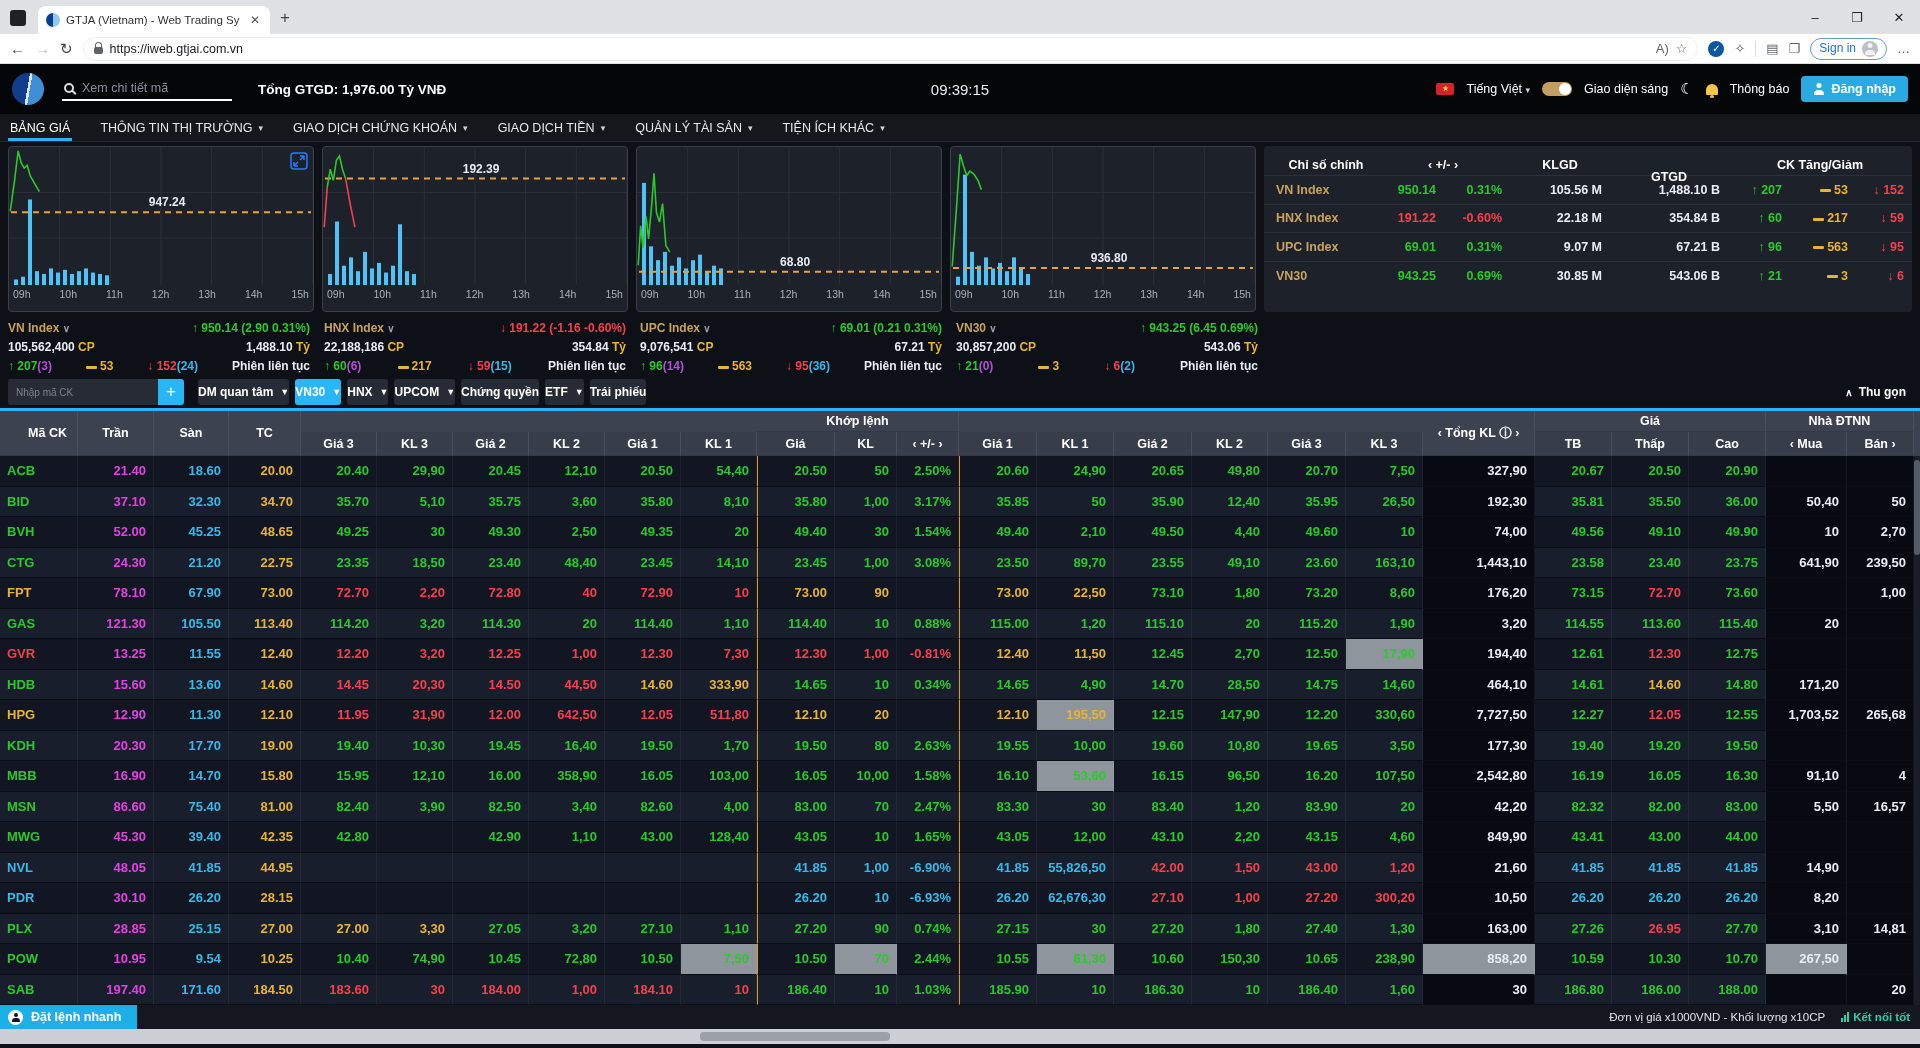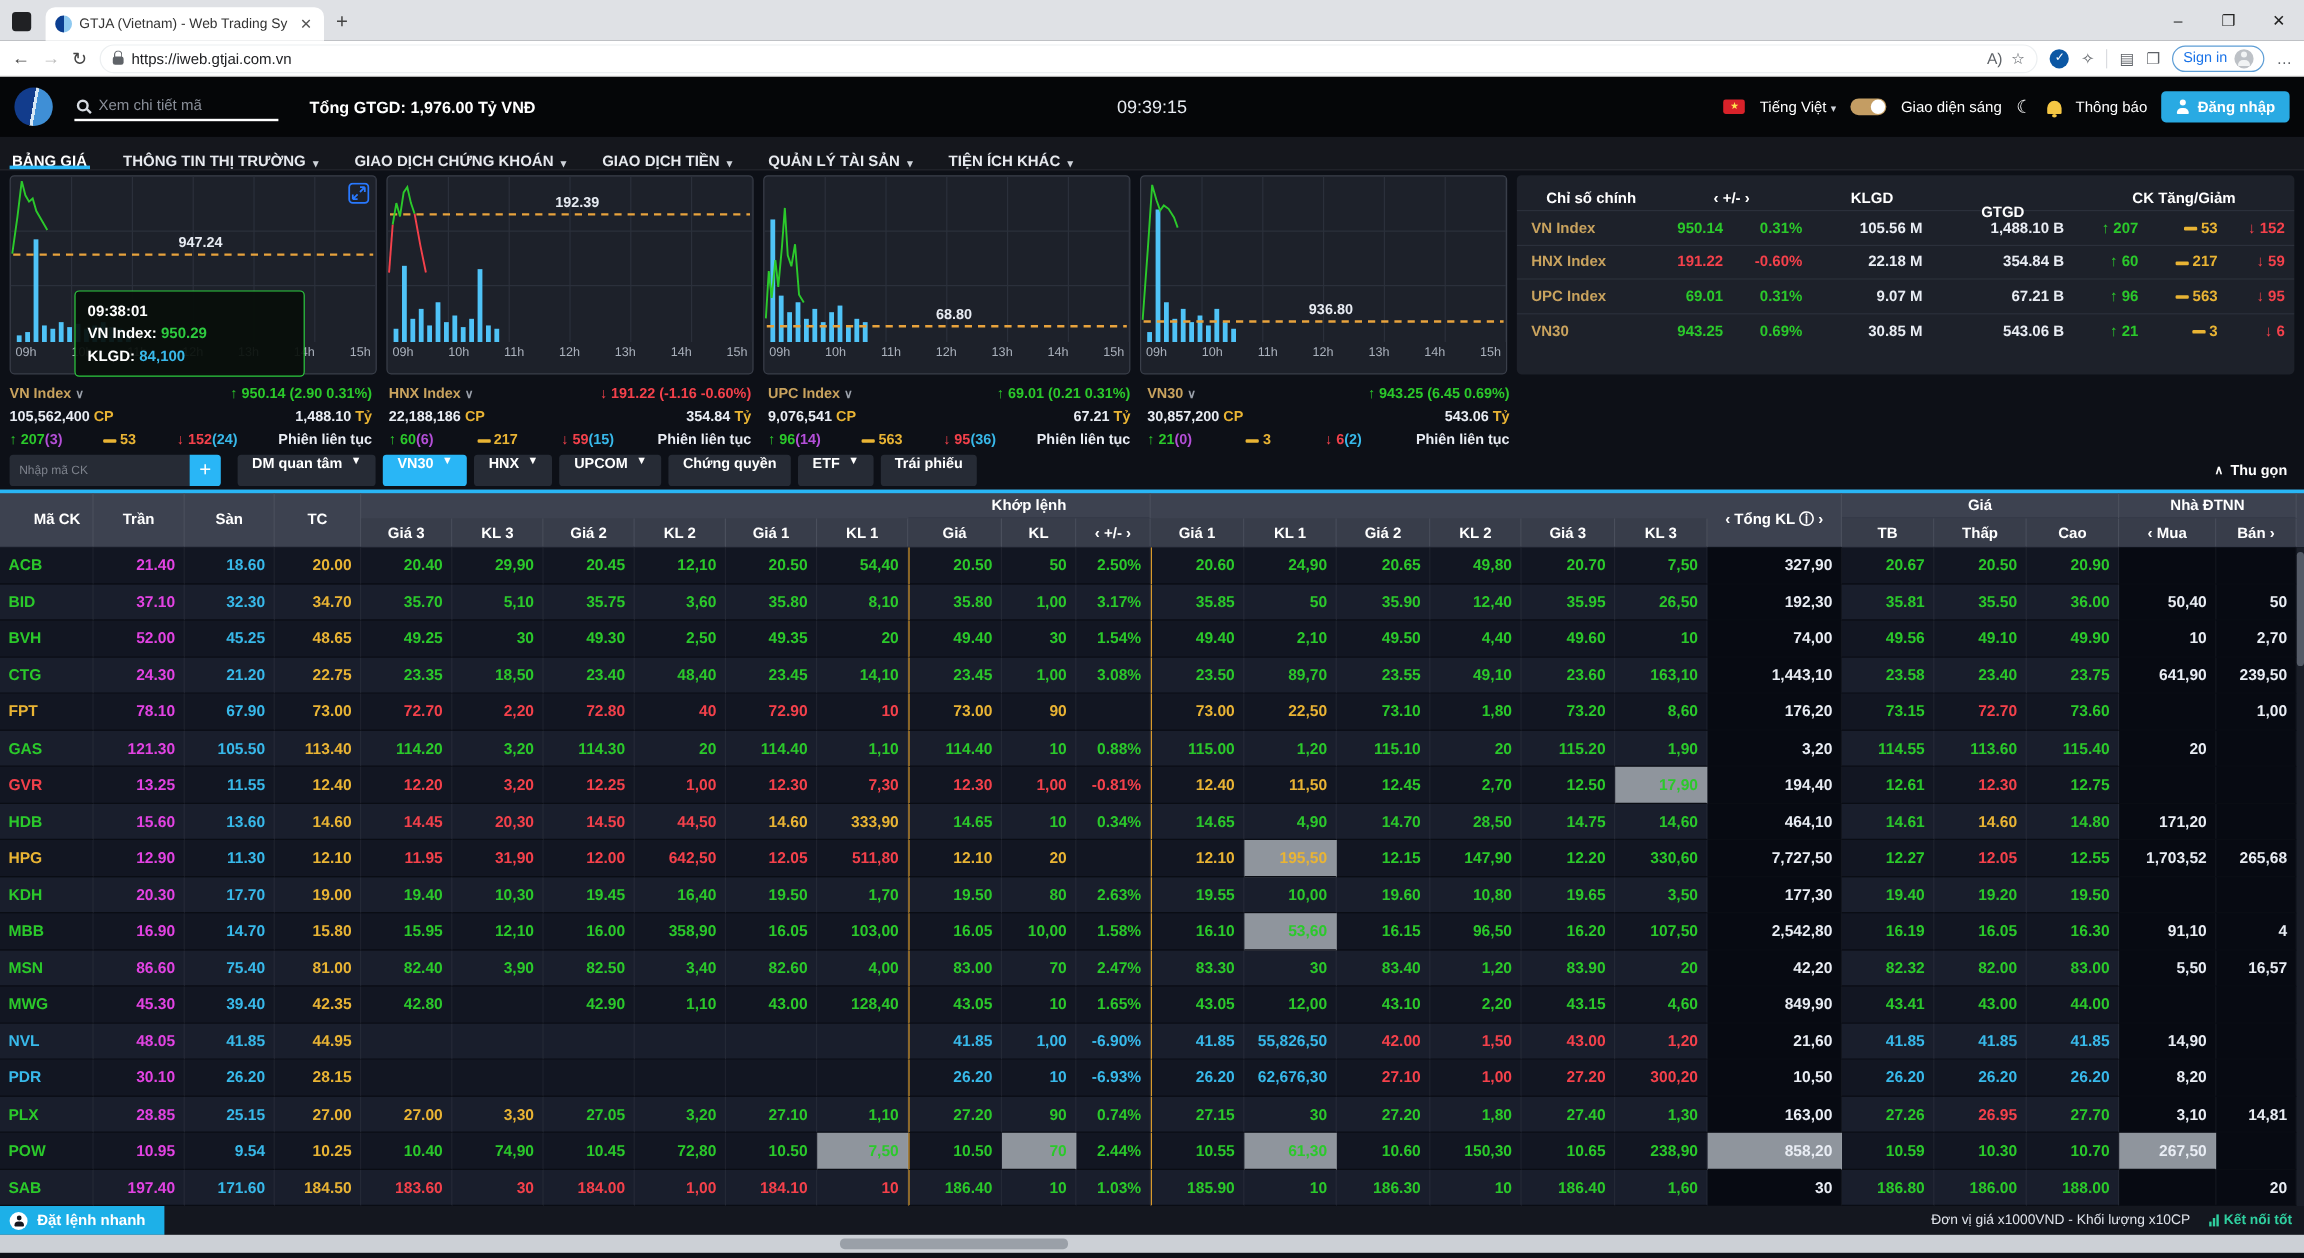--- a/index.html
+++ b/index.html
@@ -50,7 +50,7 @@
   .loginbtn{background:#29aae3;border-radius:4px;padding:6px 12px;display:flex;gap:6px;align-items:center;font-weight:bold;color:#fff}
   
   .mainnav{height:28px;background:#15171d;display:flex;align-items:stretch;padding-left:10px;gap:30px;border-bottom:1px solid #23262d}
-  .nav-item{display:flex;align-items:flex-end;gap:6px;color:#e6e9ee;font-size:12.5px;font-weight:bold;position:relative;white-space:nowrap}
+  .nav-item{display:flex;align-items:center;gap:6px;color:#e6e9ee;font-size:12.5px;font-weight:normal;position:relative;white-space:nowrap}
   .nav-item .caret{font-size:9px;color:#cfd3da}
   .nav-item.active{color:#fff}
   .nav-item.active::after{content:"";position:absolute;left:-2px;right:-2px;bottom:0;height:3px;background:#29b6f6}

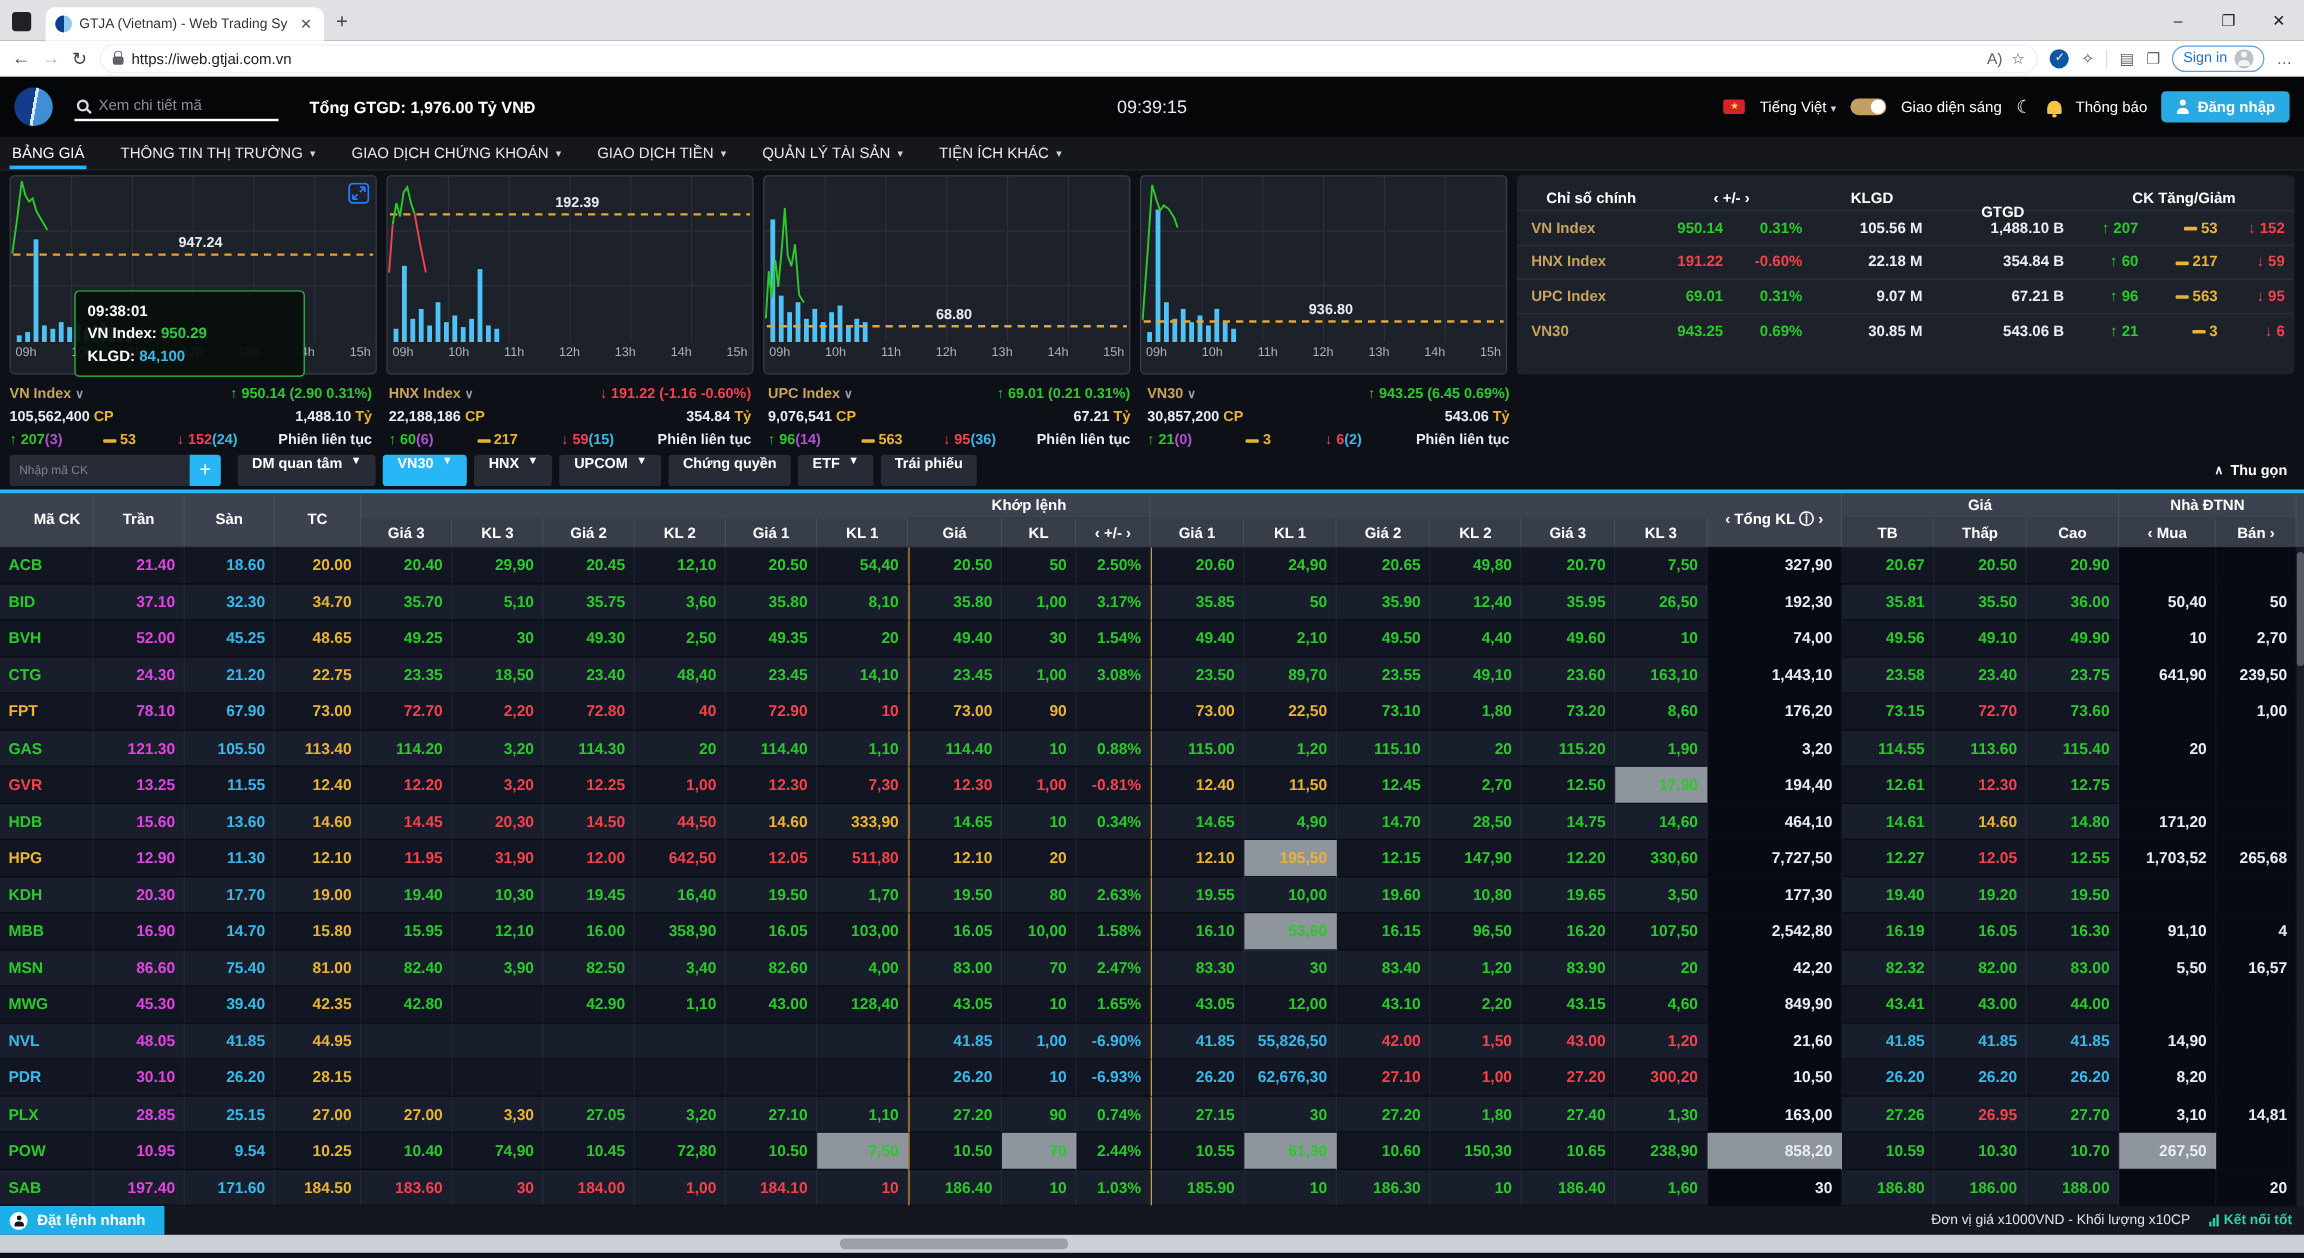--- a/index.html
+++ b/index.html
@@ -207,11 +207,6 @@
   </div>
 
 <div class="charts" id="charts">
-  <div class="tooltip">
-    <div>09:38:01</div>
-    <div><span>VN Index:</span> <span class="tt-val">950.29</span></div>
-    <div><span>KLGD:</span> <span class="tt-kl">84,100</span></div>
-  </div>
 <div class="chart"><svg width="304" height="138">
         <line x1="50.666666666666664" x2="50.666666666666664" y1="0" y2="138" stroke="#2b303b"></line>
         <line x1="101.33333333333333" x2="101.33333333333333" y1="0" y2="138" stroke="#2b303b"></line>

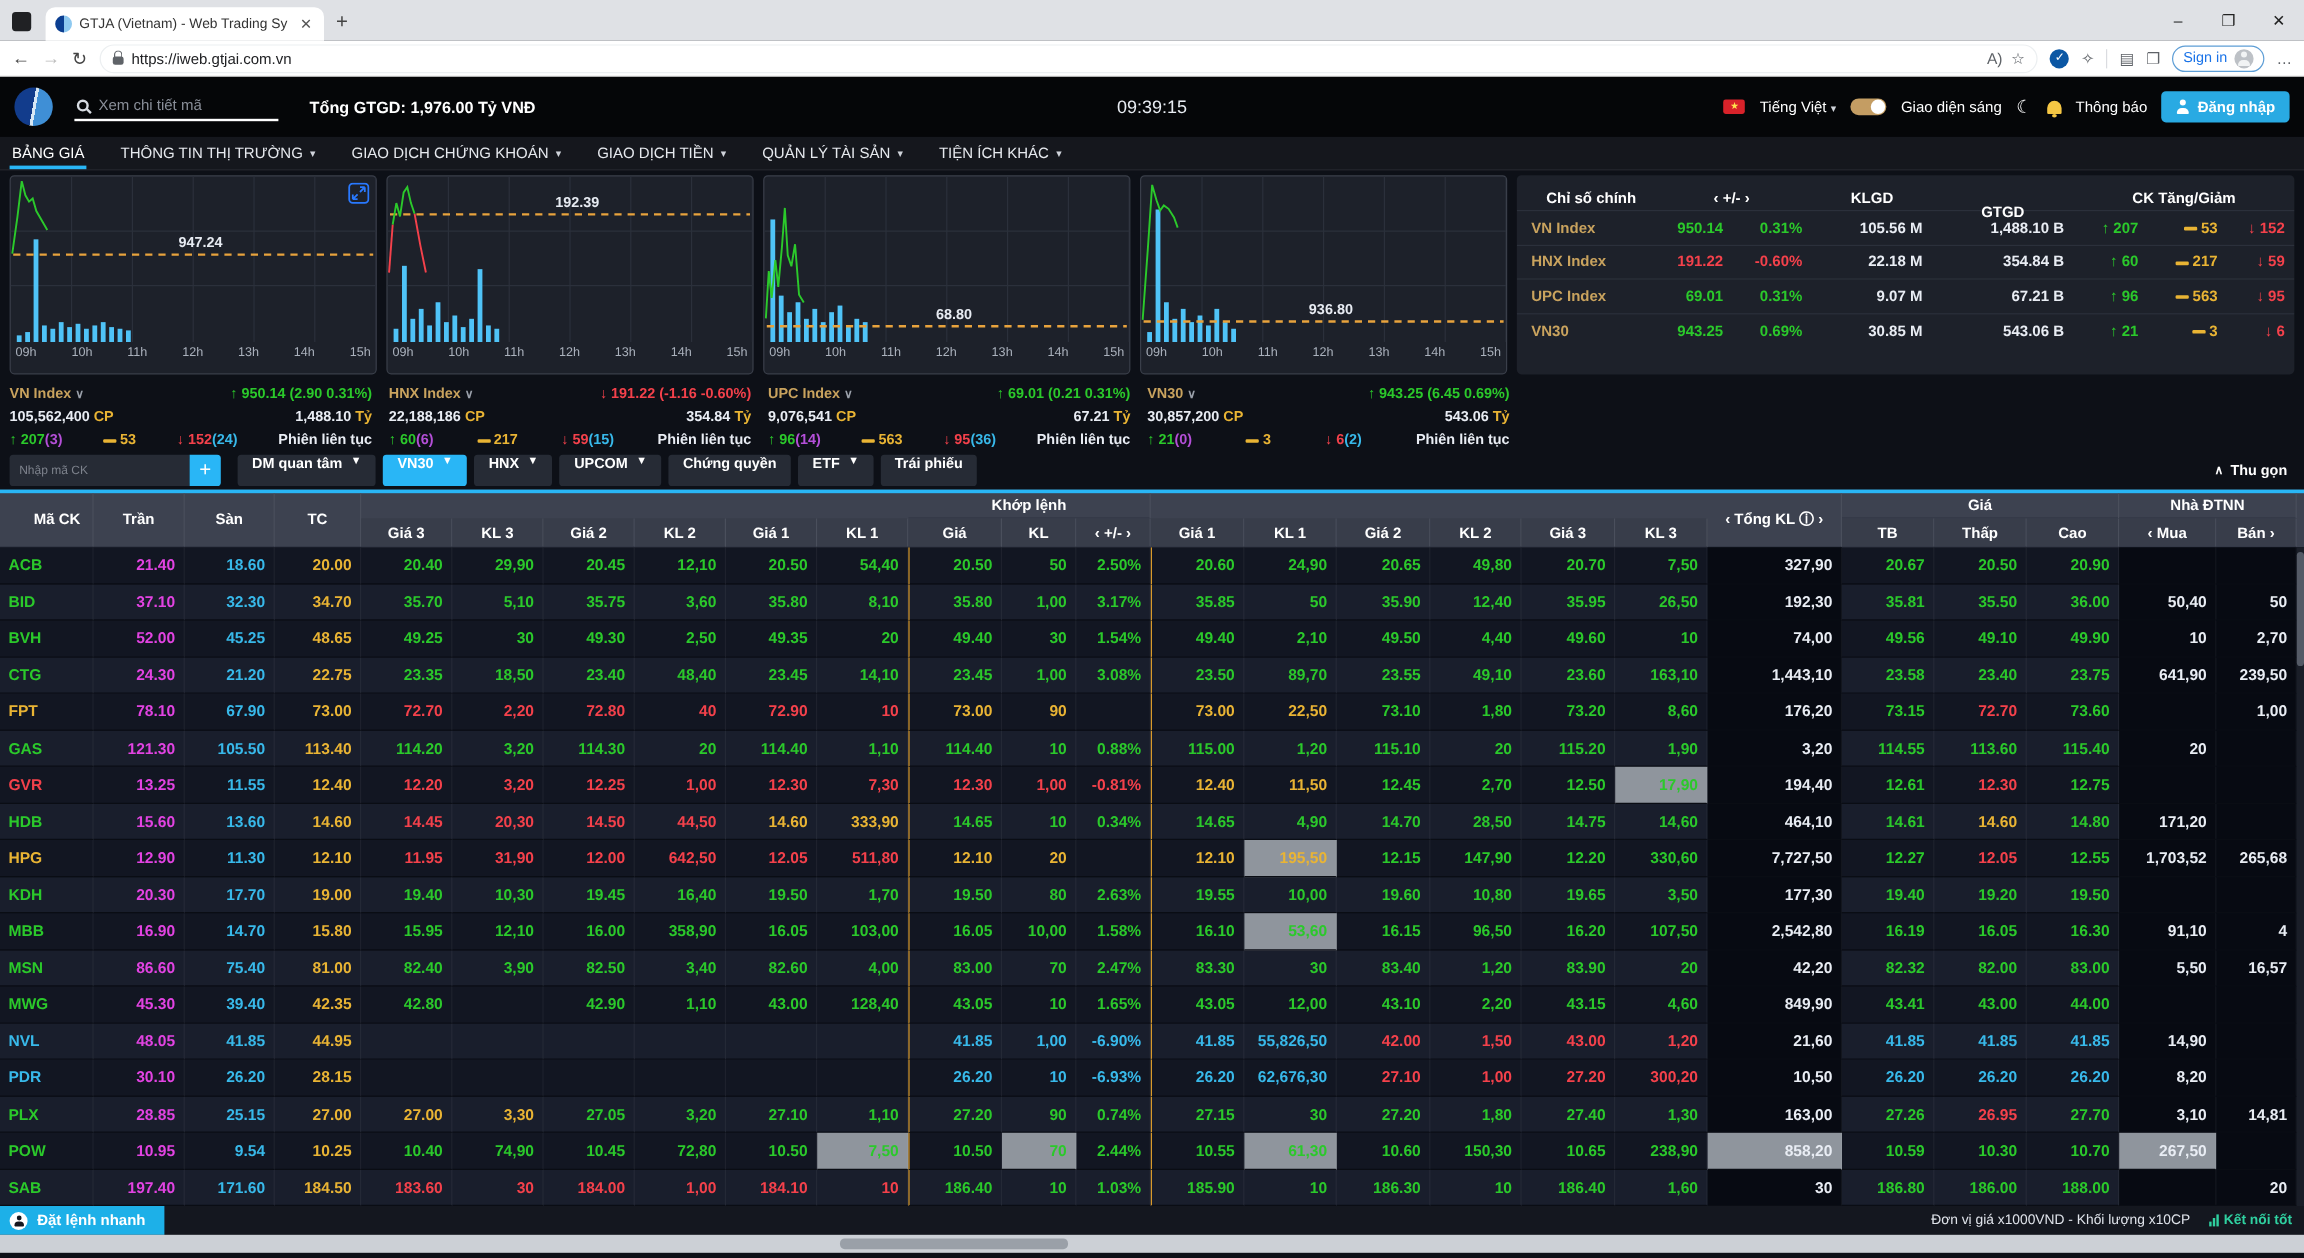--- a/index.html
+++ b/index.html
@@ -82,7 +82,7 @@
   .ticker-input{width:150px;height:26px;background:#262b35;border:none;border-radius:3px 0 0 3px;color:#dde;padding:0 8px;font-size:10px;outline:none}
   .ticker-input::placeholder{color:#7d828c}
   .addbtn{width:26px;height:26px;background:#29b6f6;color:#fff;border-radius:0 3px 3px 0;font-size:17px;line-height:26px;text-align:center;margin-left:-6px;margin-right:8px}
-  .ftab{height:26px;background:#262b35;border-radius:3px;color:#fff;font-size:12px;font-weight:bold;display:flex;align-items:flex-start;gap:7px;padding:0 12px;white-space:nowrap}
+  .ftab{height:26px;background:#262b35;border-radius:3px;color:#fff;font-size:12px;font-weight:bold;display:flex;align-items:center;gap:7px;padding:0 0;white-space:nowrap}
   .ftab .caret{font-size:9px}
   .ftab.active{background:#29b6f6}
   .collapse{margin-left:auto;color:#fff;font-size:12px;font-weight:bold;display:flex;align-items:center;gap:6px;padding-right:6px}

